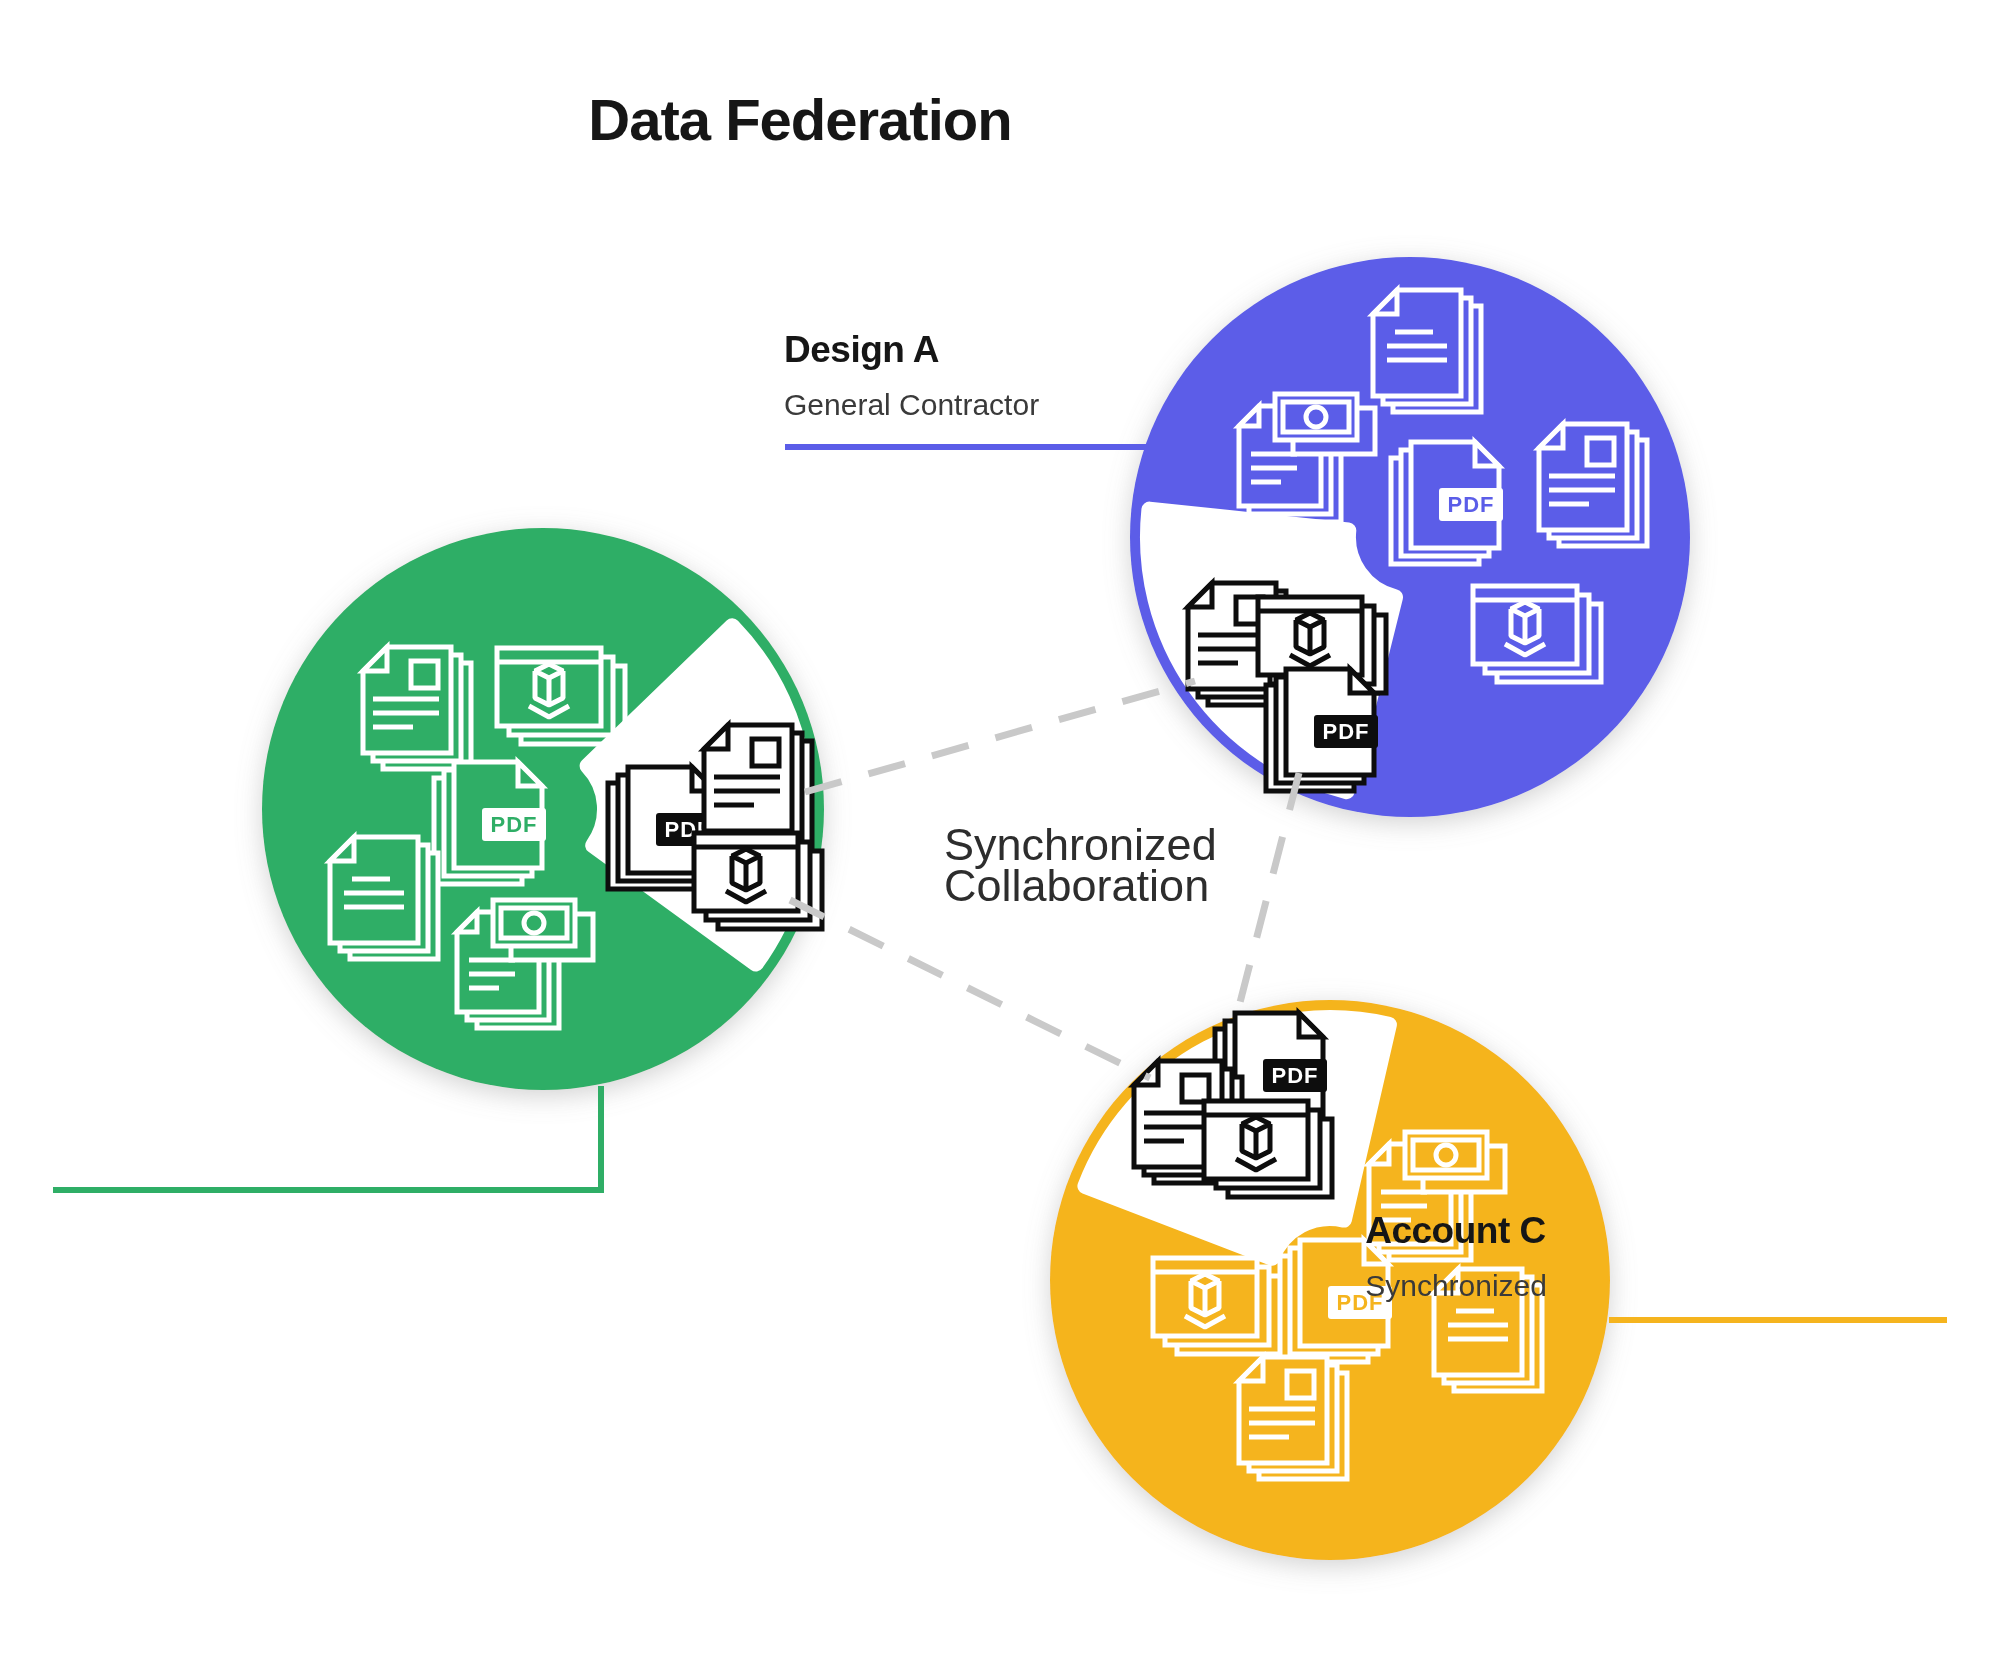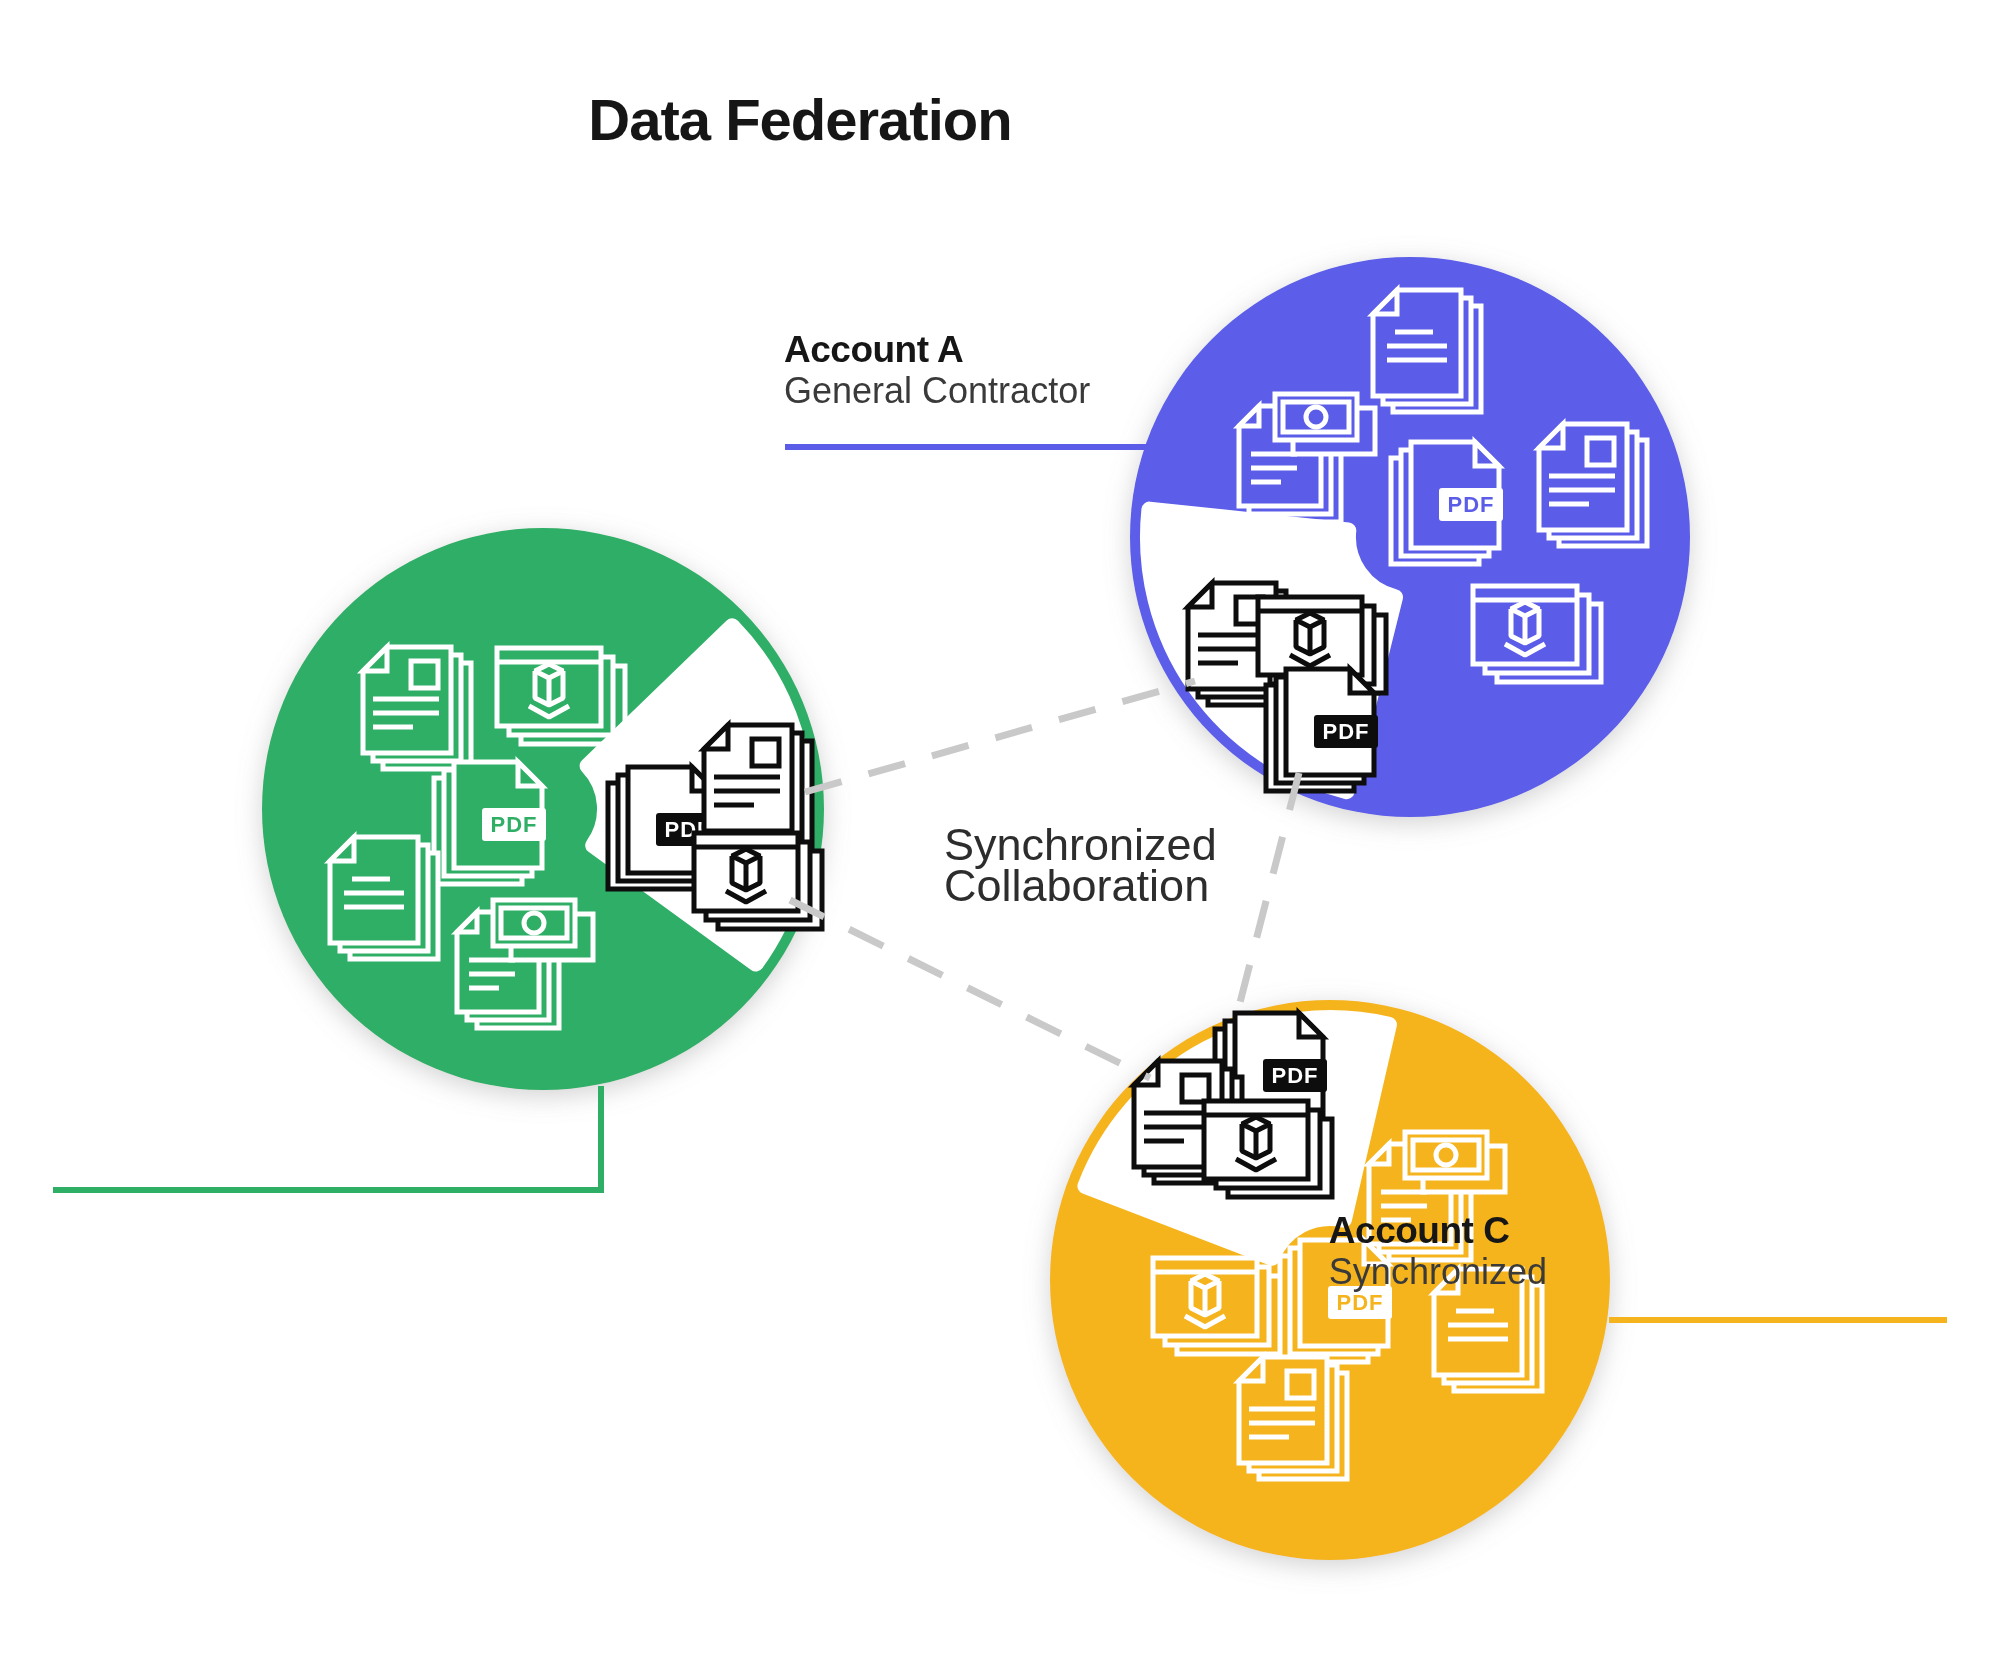--- a/index.html
+++ b/index.html
@@ -152,7 +152,7 @@
 <div class="label page-title">Data Federation</div>
 
 <div class="label acct-a">
-  <div class="acct-name">Account A</div>
+  <div class="acct-name">Design A</div>
   <div class="acct-role">General Contractor</div>
 </div>
 

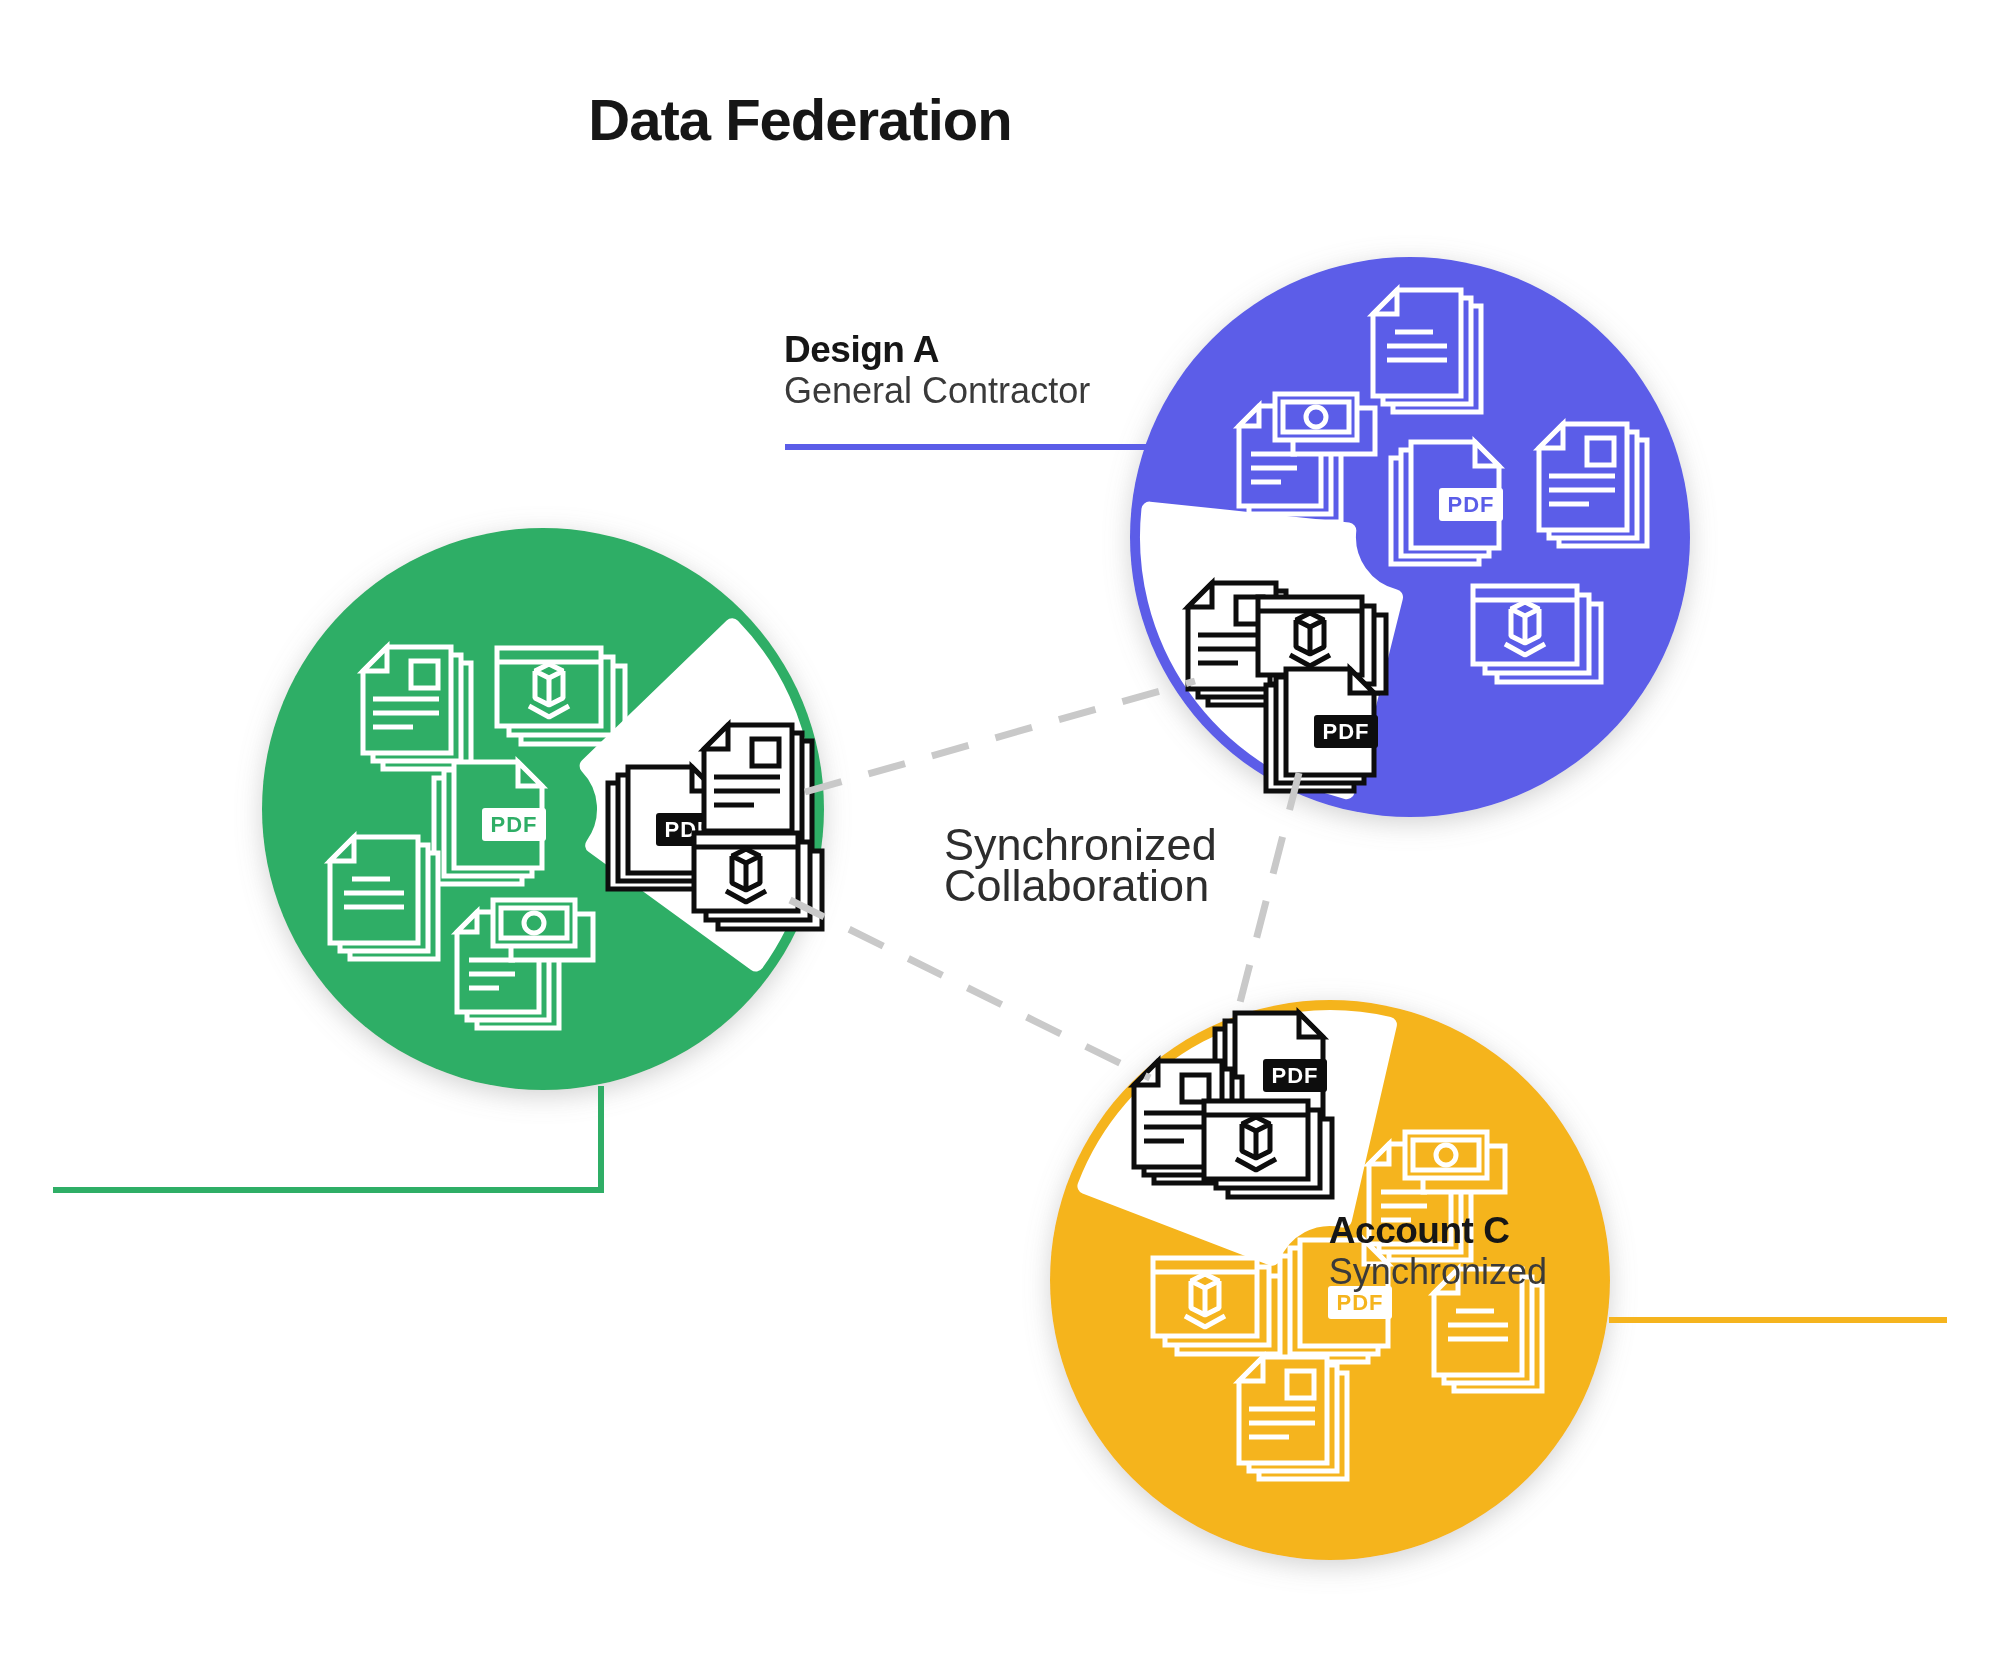--- a/index.html
+++ b/index.html
@@ -23,7 +23,7 @@
   .label{position:absolute;color:var(--c-ink);}
   .page-title{left:0;right:0;top:86px;text-align:center;font-size:58px;font-weight:bold;letter-spacing:-1px;}
   .acct-name{font-size:37px;font-weight:bold;line-height:1.05;letter-spacing:-0.5px;}
-  .acct-role{font-size:36px;font-weight:normal;color:var(--c-roleInk);margin-top:0;}
+  .acct-role{font-size:30px;font-weight:normal;color:var(--c-roleInk);margin-top:18px;}
   .acct-a{left:784px;top:331px;}
   .acct-b{left:53px;top:1069px;}
   .acct-c{right:53px;top:1212px;text-align:left;}

